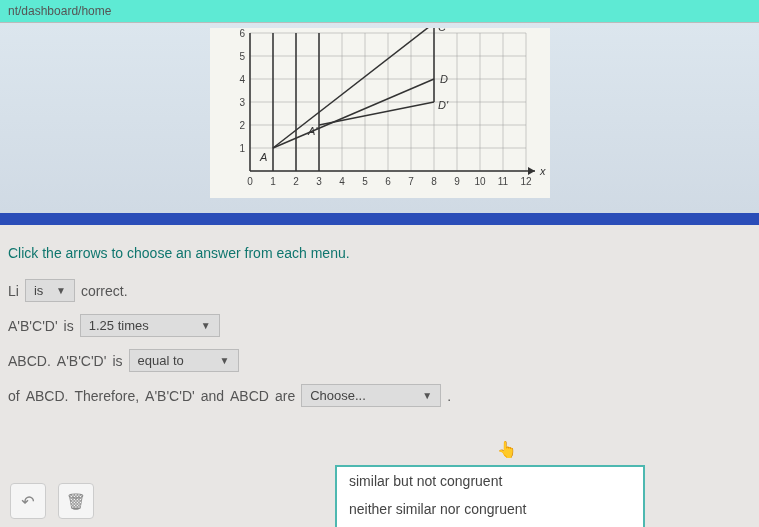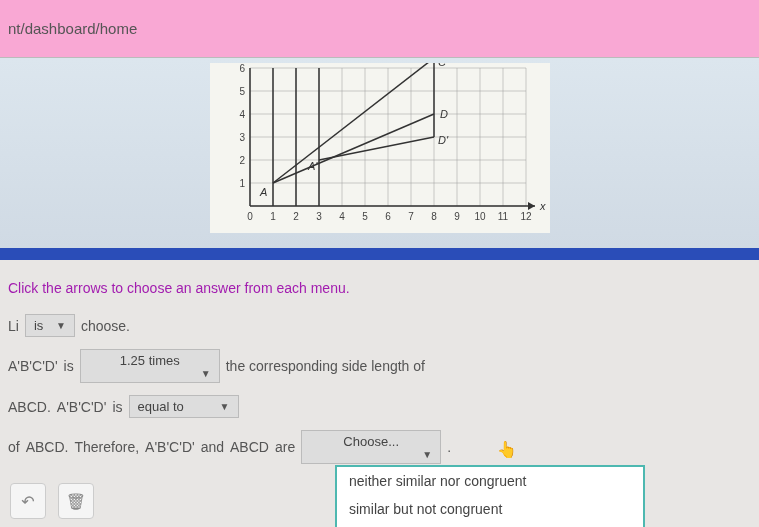--- a/index.html
+++ b/index.html
@@ -12,9 +12,9 @@
       position: relative;
     }
     .url-bar {
-      background: #f9a8d4;
-      padding: 20px 8px;
-      font-size: 15px;
+      background: #5eead4;
+      padding: 4px 8px;
+      font-size: 12px;
       color: #555;
       border-bottom: 1px solid #bbb;
     }

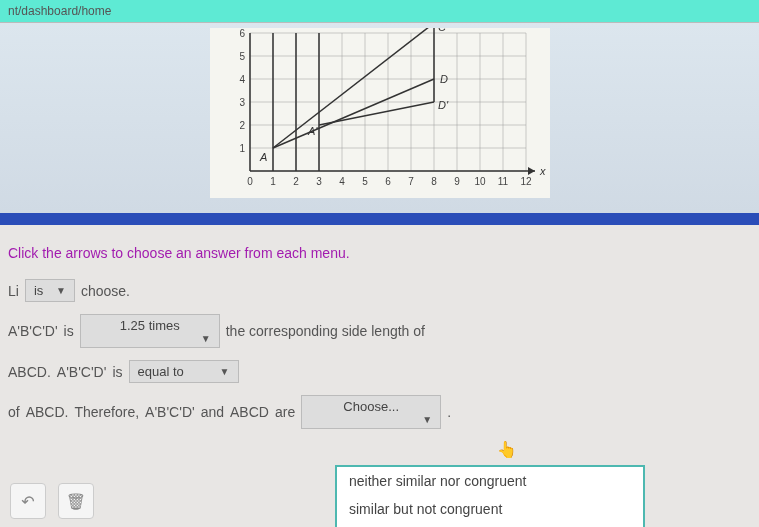--- a/index.html
+++ b/index.html
@@ -39,7 +39,7 @@
       background: #e8e6e4;
     }
     .instruction {
-      color: #a21caf;
+      color: #0f766e;
       font-size: 14px;
       margin-bottom: 18px;
     }

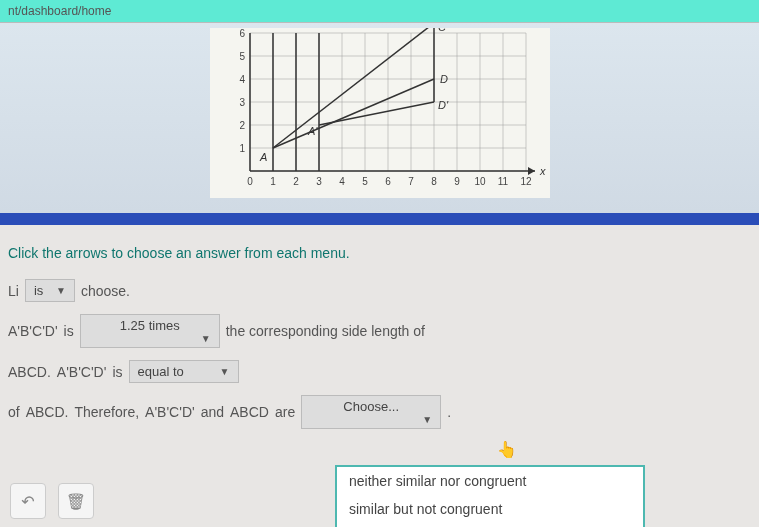--- a/index.html
+++ b/index.html
@@ -208,7 +208,7 @@
       <span>is</span>
       <span class="dropdown-arrow">▼</span>
     </span>
-    <span>choose.</span>
+    <span>correct.</span>
   </div>
 
   <div class="line">

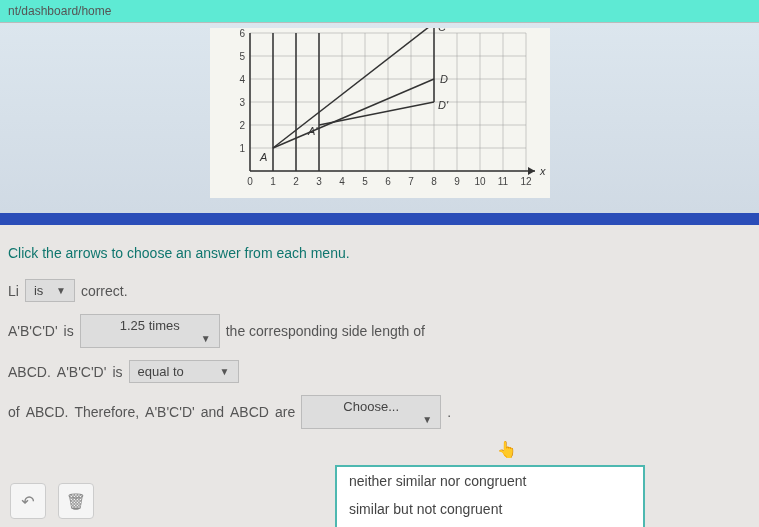--- a/index.html
+++ b/index.html
@@ -63,7 +63,7 @@
       min-width: 50px;
       position: relative;
     }
-    .dropdown.wide { min-width: 140px; flex-direction: column; }
+    .dropdown.wide { min-width: 140px; }
     .dropdown.medium { min-width: 110px; text-align: right; }
     .dropdown-arrow {
       margin-left: auto;

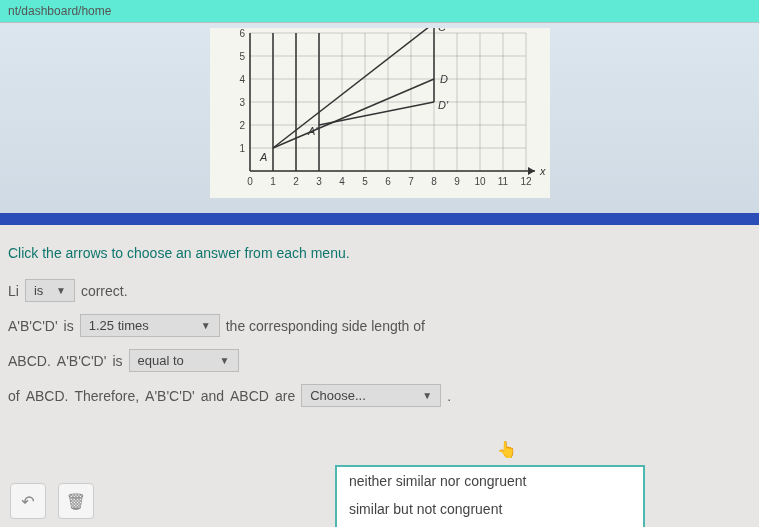--- a/index.html
+++ b/index.html
@@ -218,7 +218,6 @@
       <span>1.25 times</span>
       <span class="dropdown-arrow">▼</span>
     </span>
-    <span>the corresponding side length of</span>
   </div>
 
   <div class="line">

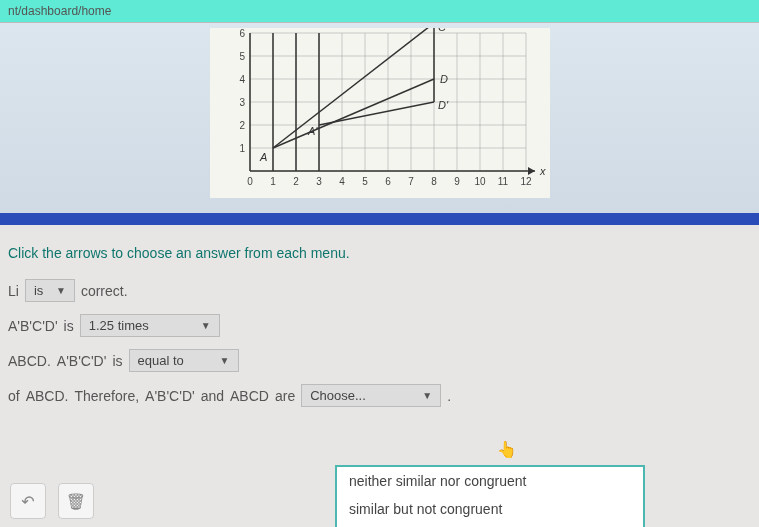--- a/index.html
+++ b/index.html
@@ -249,8 +249,8 @@
 <span class="cursor-icon">👆</span>
 
 <div class="options-menu">
+  <div class="option-item">similar but not congruent</div>
   <div class="option-item">neither similar nor congruent</div>
-  <div class="option-item">similar but not congruent</div>
   <div class="option-item">similar and congruent</div>
 </div>
 

